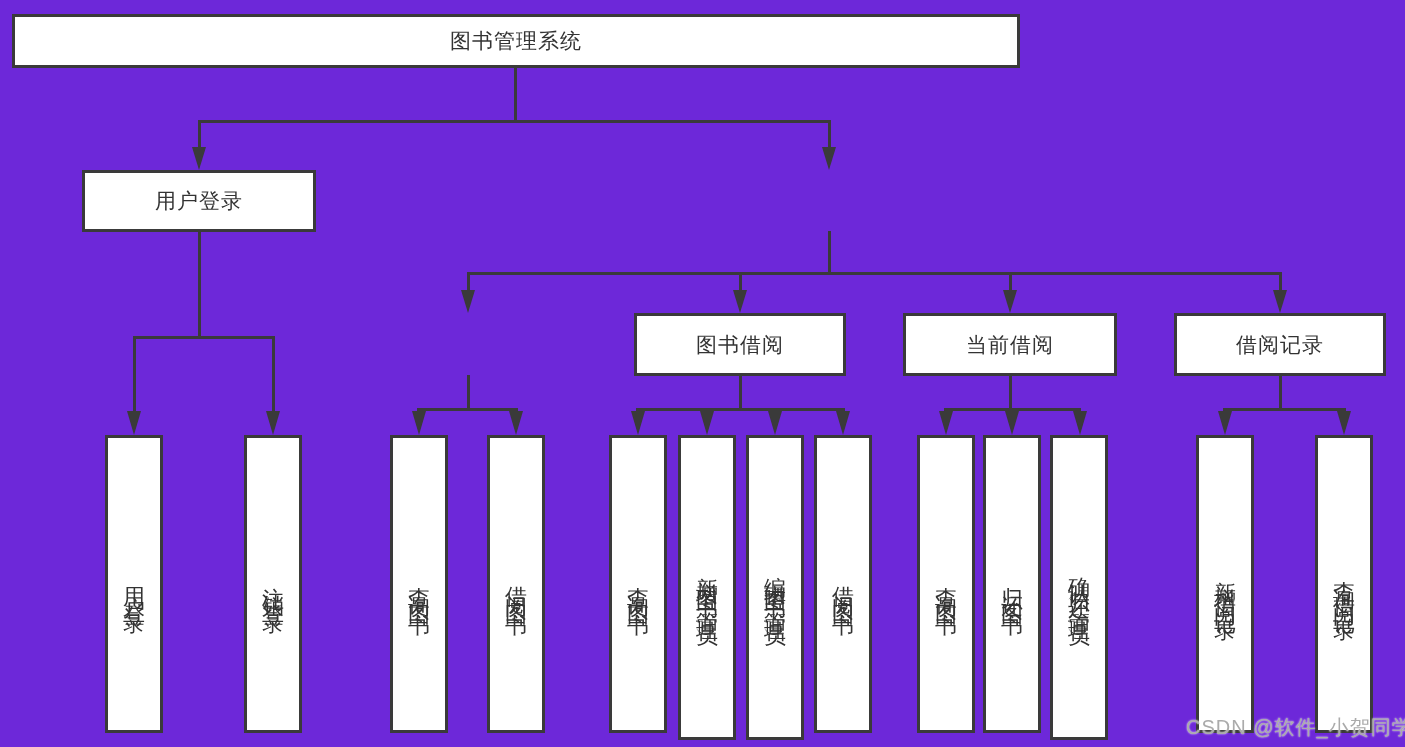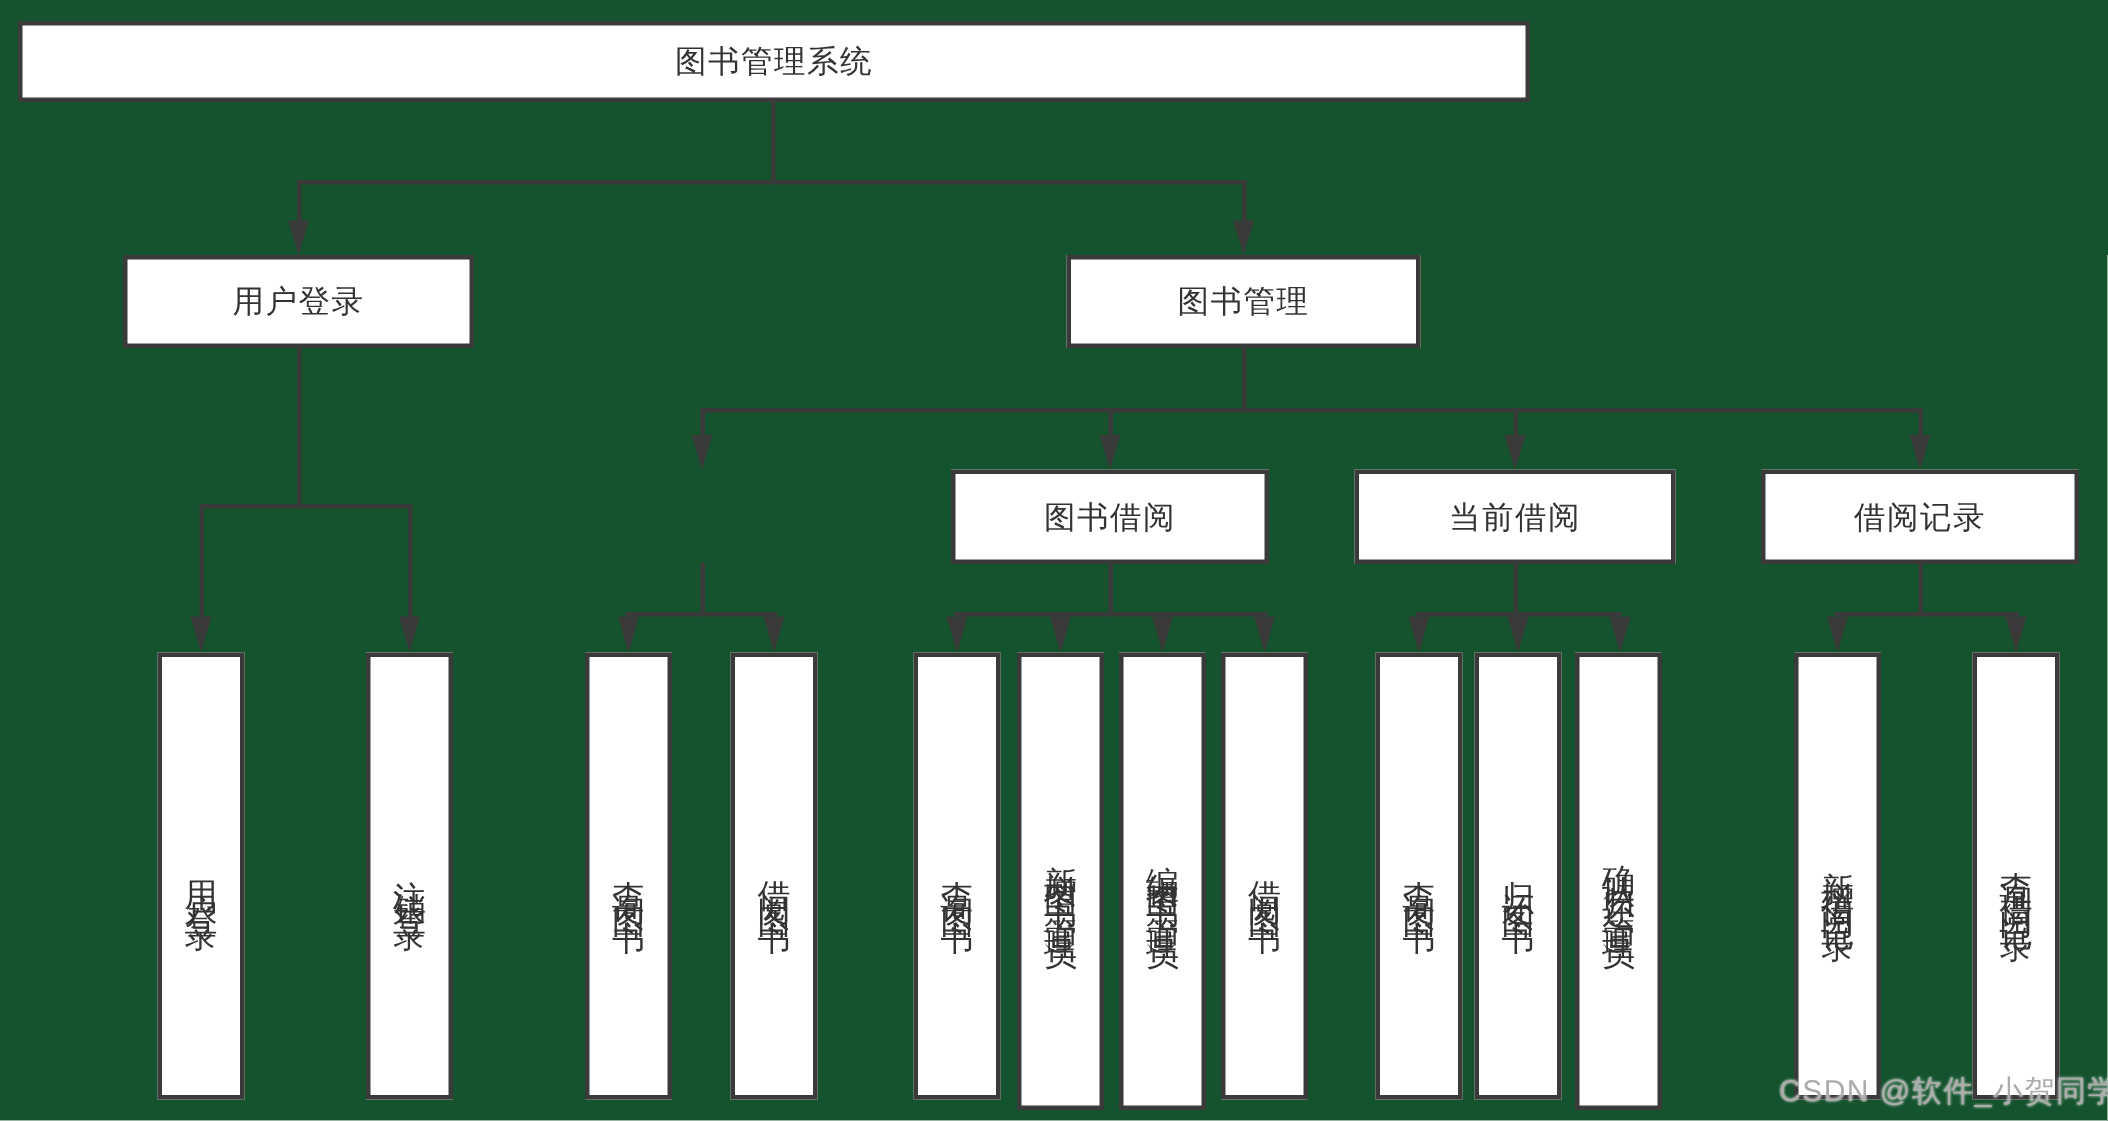--- a/index.html
+++ b/index.html
@@ -6,7 +6,7 @@
   #canvas{
     position:relative;
     width:1405px;height:747px;
-    background:#14532d;
+    background:#6d28d9;
     font-family:"Liberation Sans","DejaVu Sans",sans-serif;
     overflow:hidden;
   }

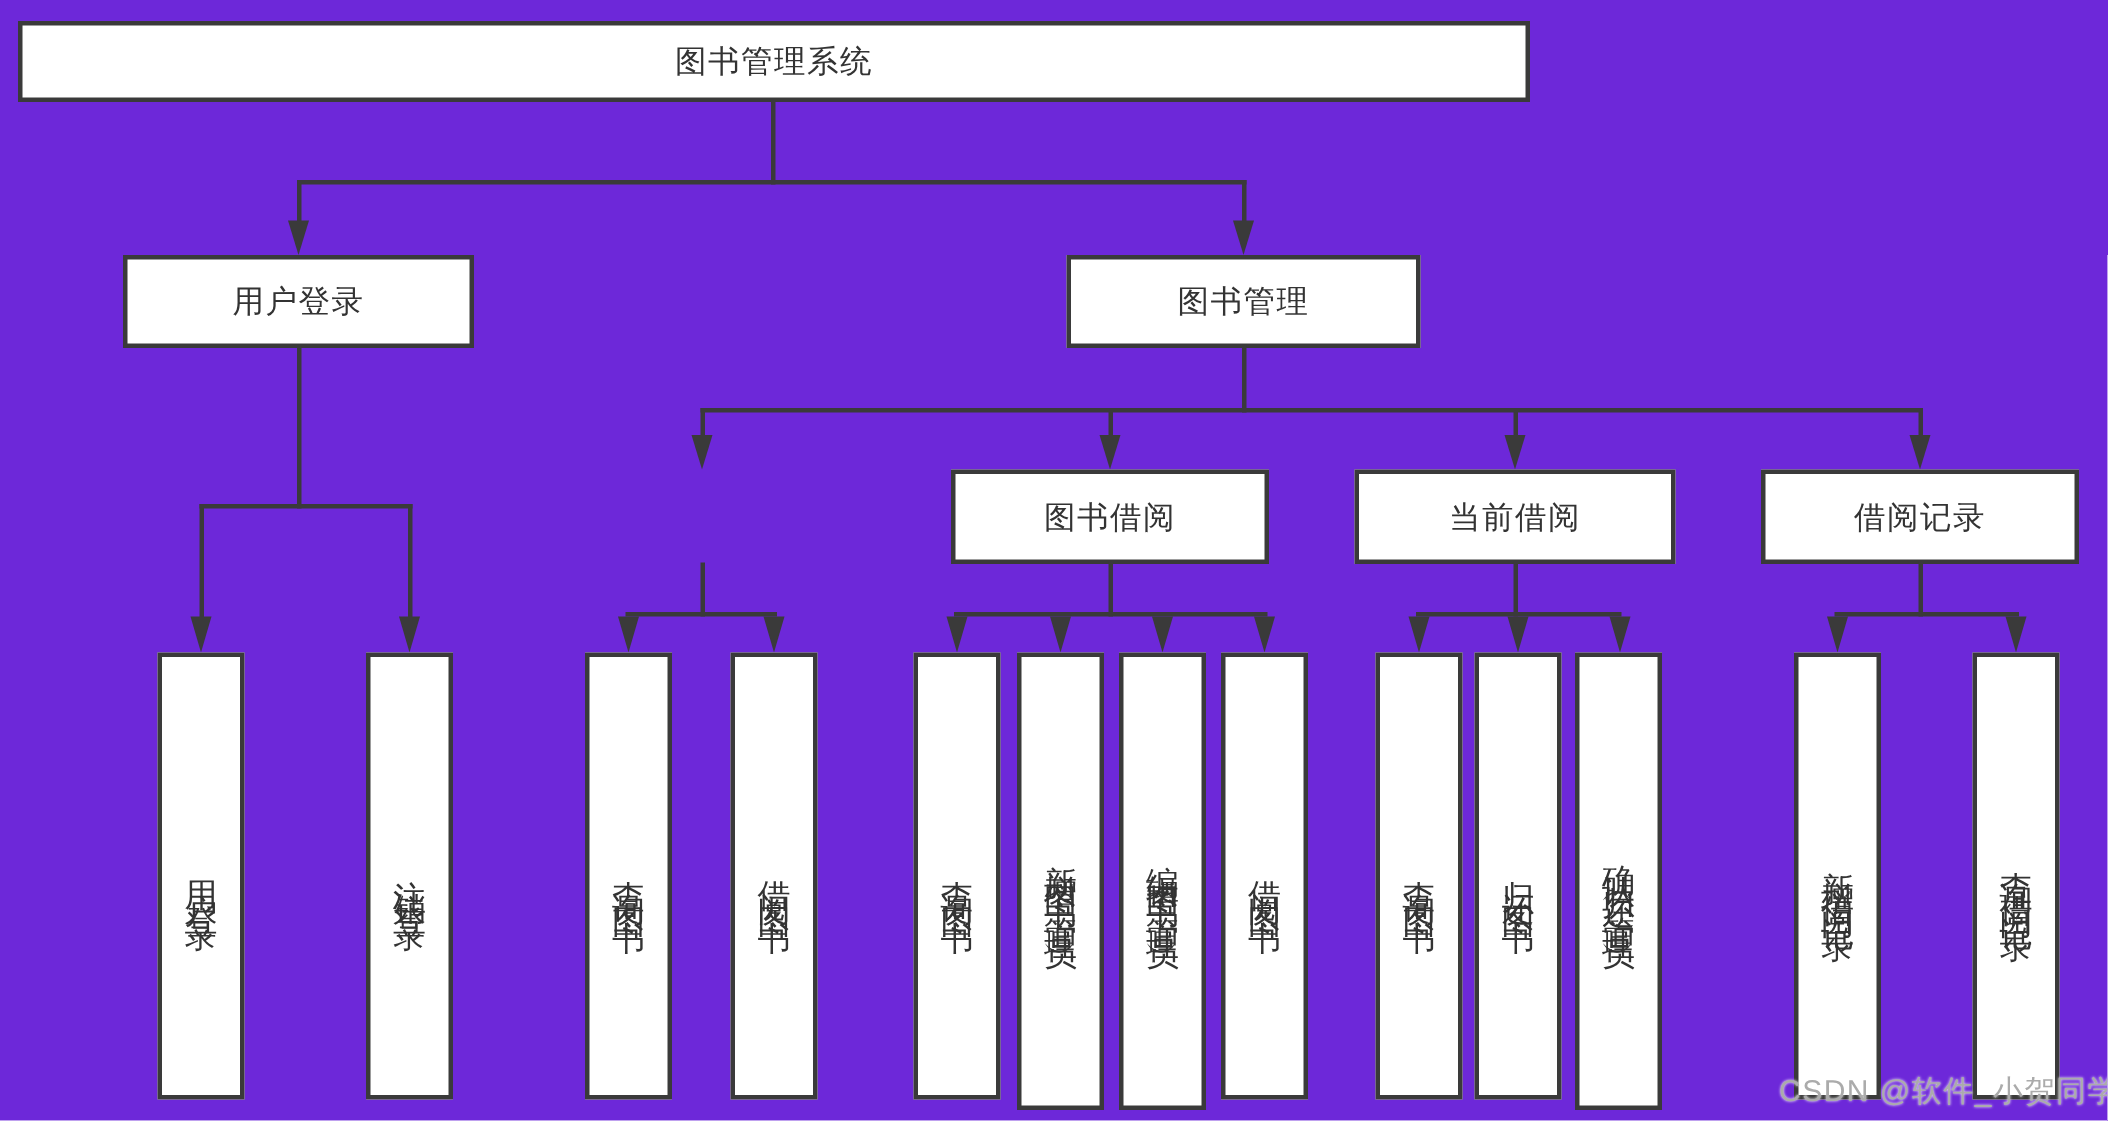--- a/index.html
+++ b/index.html
@@ -62,7 +62,6 @@
   <div class="arrow" style="left:822px;top:147px;"></div>
 
   <div class="node hbox" style="left:82px;top:170px;width:234px;height:62px;">用户登录</div>
-  <div class="node hbox" style="left:711px;top:170px;width:236px;height:62px;">图书管理</div>
 
   <div class="line" style="left:198px;top:231px;width:3px;height:108px;"></div>
   <div class="line" style="left:133px;top:336px;width:142px;height:3px;"></div>

